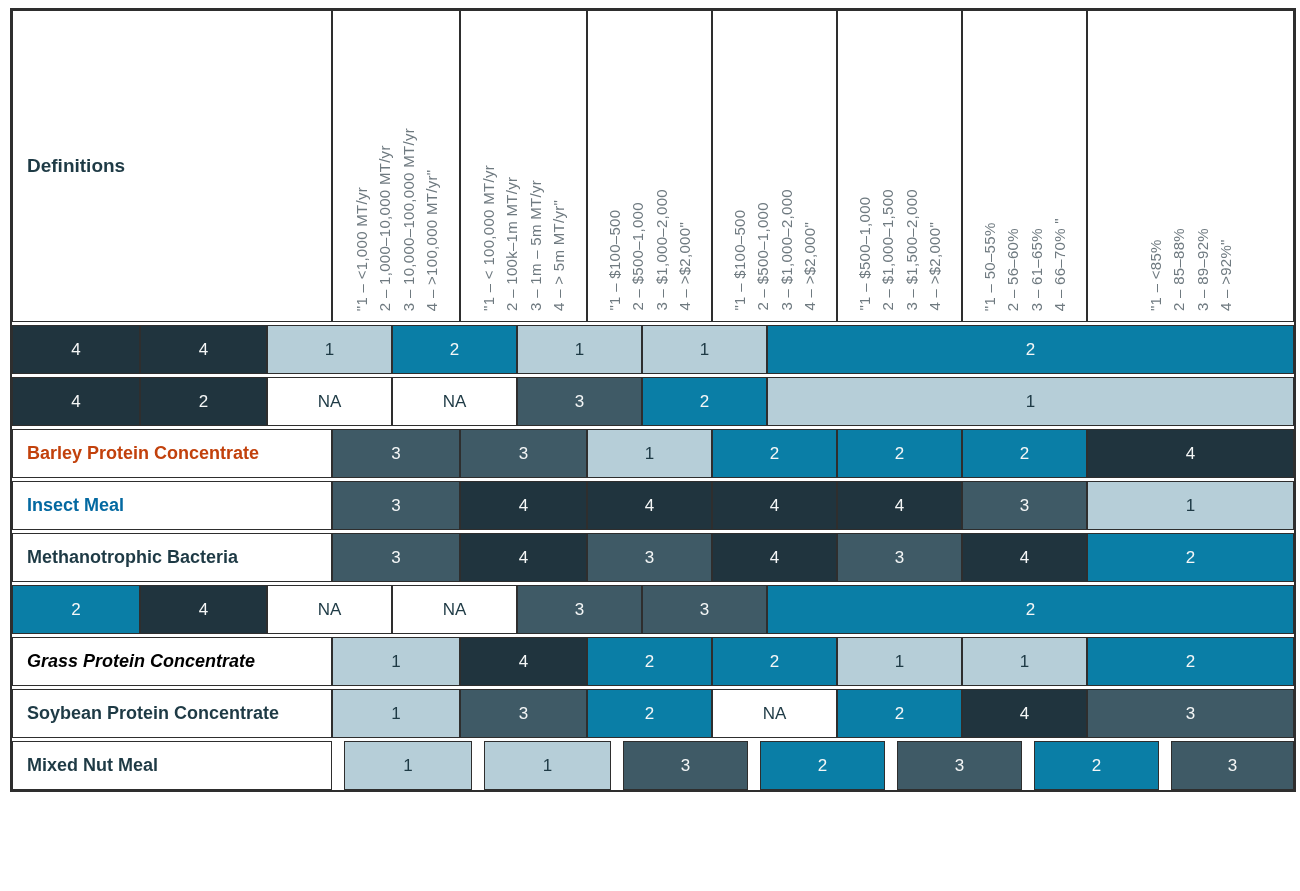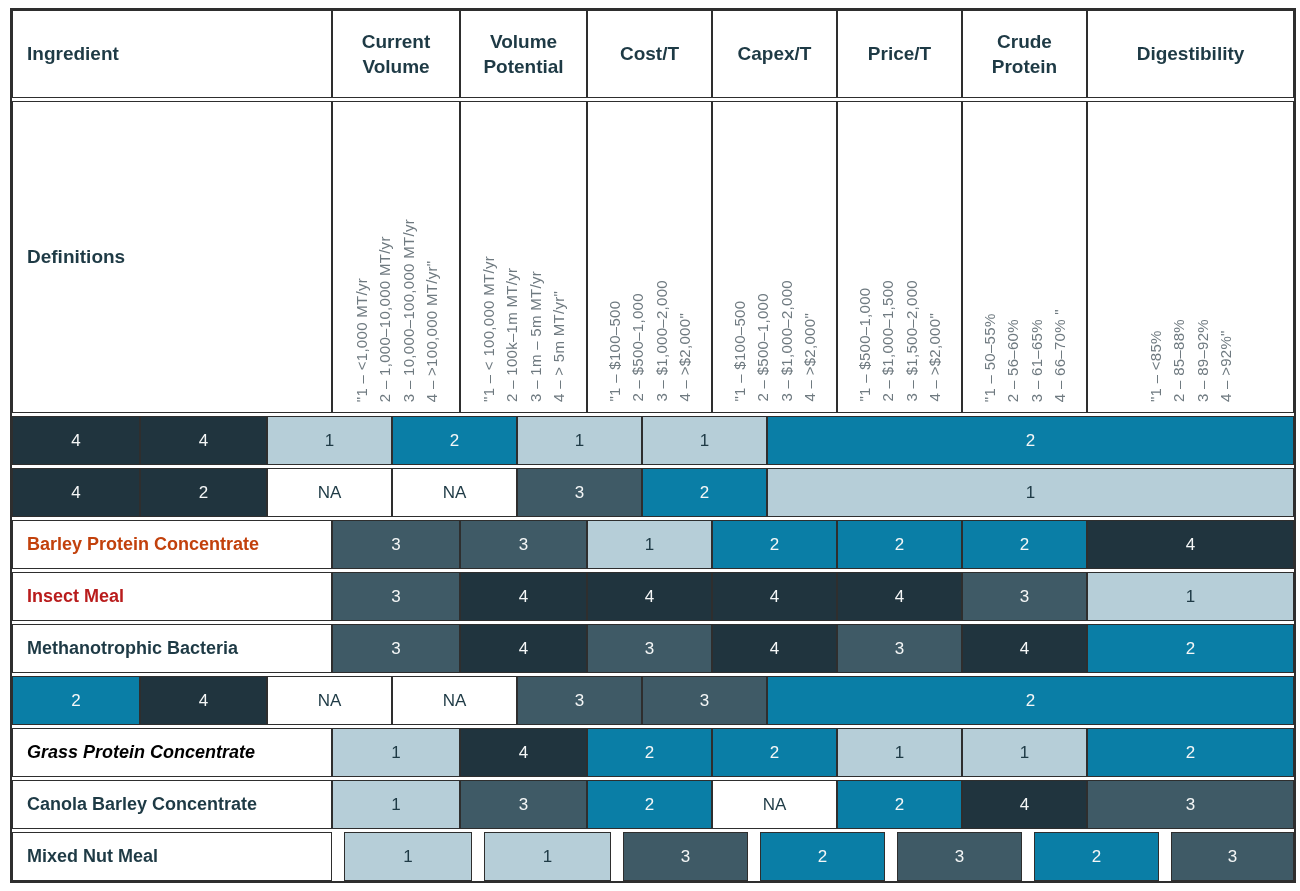--- a/index.html
+++ b/index.html
@@ -36,16 +36,6 @@
 <div class="page">
   <div class="matrix">
 
-    <div class="row r-header">
-      <div class="cell c0 hcell left">Ingredient</div>
-      <div class="cell c1 hcell">Current Volume</div>
-      <div class="cell c2 hcell">Volume Potential</div>
-      <div class="cell c3 hcell">Cost/T</div>
-      <div class="cell c4 hcell">Capex/T</div>
-      <div class="cell c5 hcell">Price/T</div>
-      <div class="cell c6 hcell">Crude Protein</div>
-      <div class="cell c7 hcell">Digestibility</div>
-    </div>
 
     <div class="row r-defs">
       <div class="cell c0 dcell left">Definitions</div>

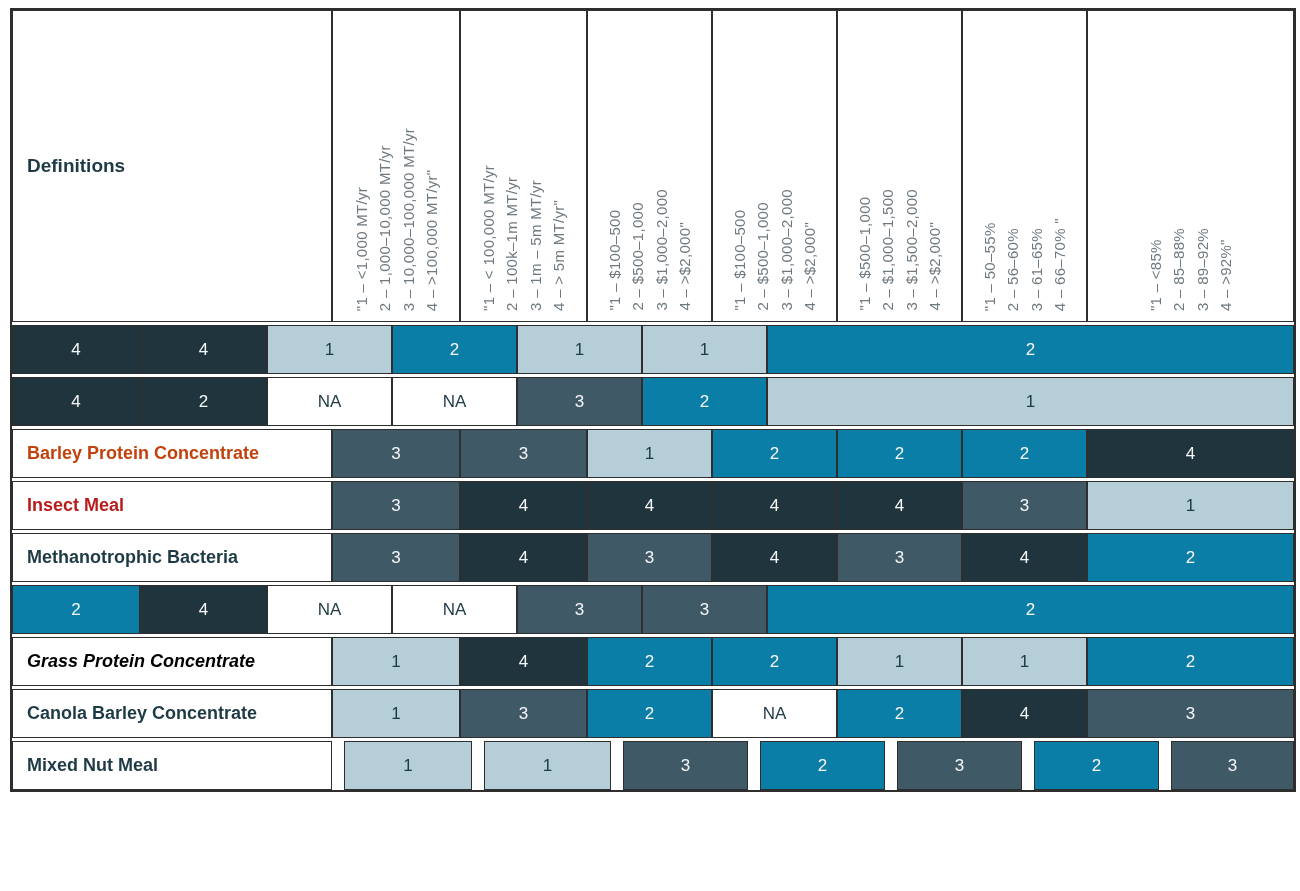--- a/index.html
+++ b/index.html
@@ -113,7 +113,7 @@
           <div class="cell c7 vcell" style="background-color: rgb(32, 52, 62); color: rgb(245, 247, 247);">4</div>
         </div>
         <div class="row r-data">
-          <div class="cell c0 icell left" style="color: #b91c1c;">Insect Meal</div>
+          <div class="cell c0 icell left" style="color: #0369a1;">Insect Meal</div>
           <div class="cell c1 vcell" style="background-color: rgb(63, 90, 102); color: rgb(245, 247, 247);">3</div>
           <div class="cell c2 vcell" style="background-color: rgb(32, 52, 62); color: rgb(245, 247, 247);">4</div>
           <div class="cell c3 vcell" style="background-color: rgb(32, 52, 62); color: rgb(245, 247, 247);">4</div>

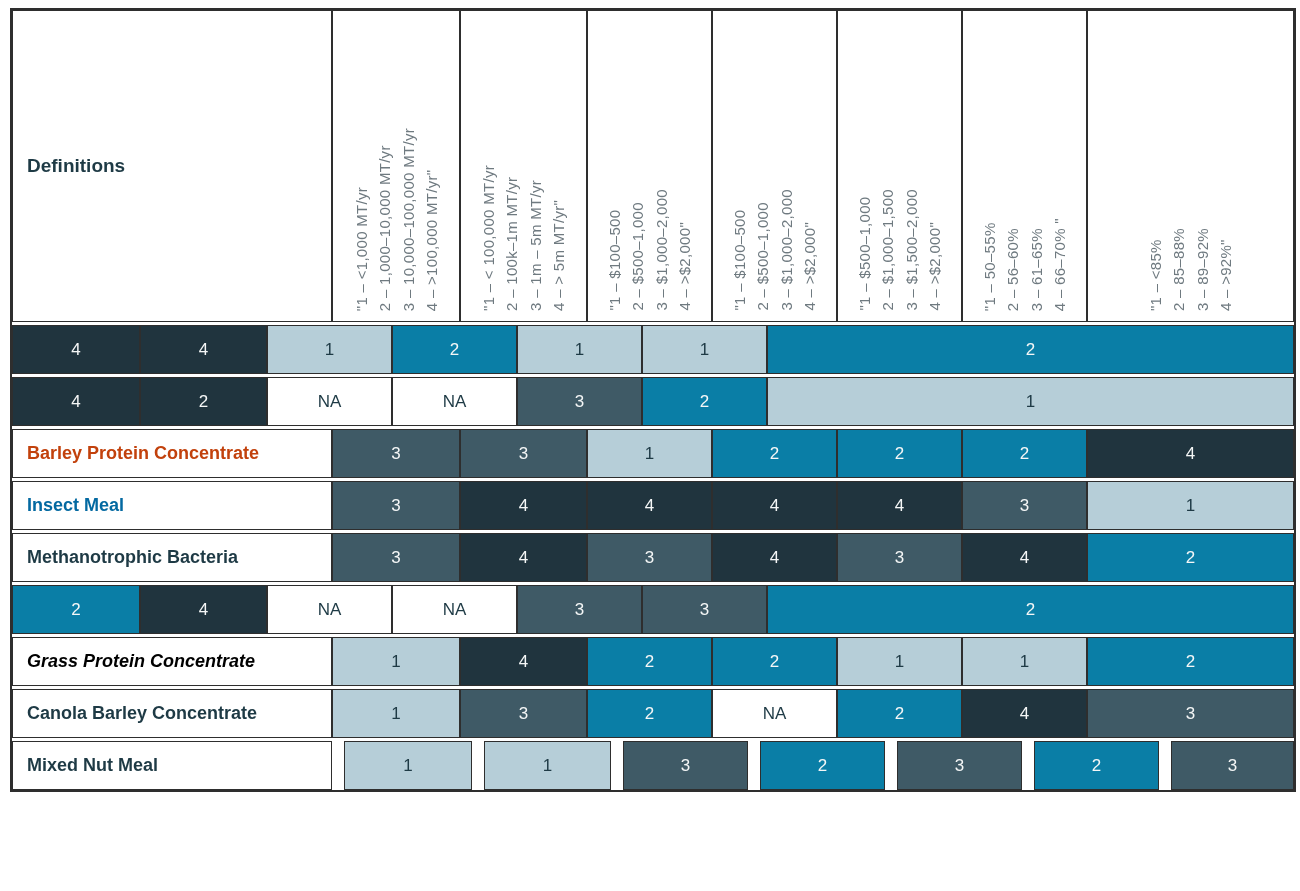--- a/index.html
+++ b/index.html
@@ -152,7 +152,7 @@
           <div class="cell c7 vcell" style="background-color: rgb(10, 126, 166); color: rgb(245, 247, 247);">2</div>
         </div>
         <div class="row r-data">
-          <div class="cell c0 icell left" style="color: rgb(30, 58, 69);">Canola Barley Concentrate</div>
+          <div class="cell c0 icell left" style="color: rgb(30, 58, 69);">Soybean Protein Concentrate</div>
           <div class="cell c1 vcell" style="background-color: rgb(182, 206, 216); color: rgb(30, 58, 69);">1</div>
           <div class="cell c2 vcell" style="background-color: rgb(63, 90, 102); color: rgb(245, 247, 247);">3</div>
           <div class="cell c3 vcell" style="background-color: rgb(10, 126, 166); color: rgb(245, 247, 247);">2</div>

